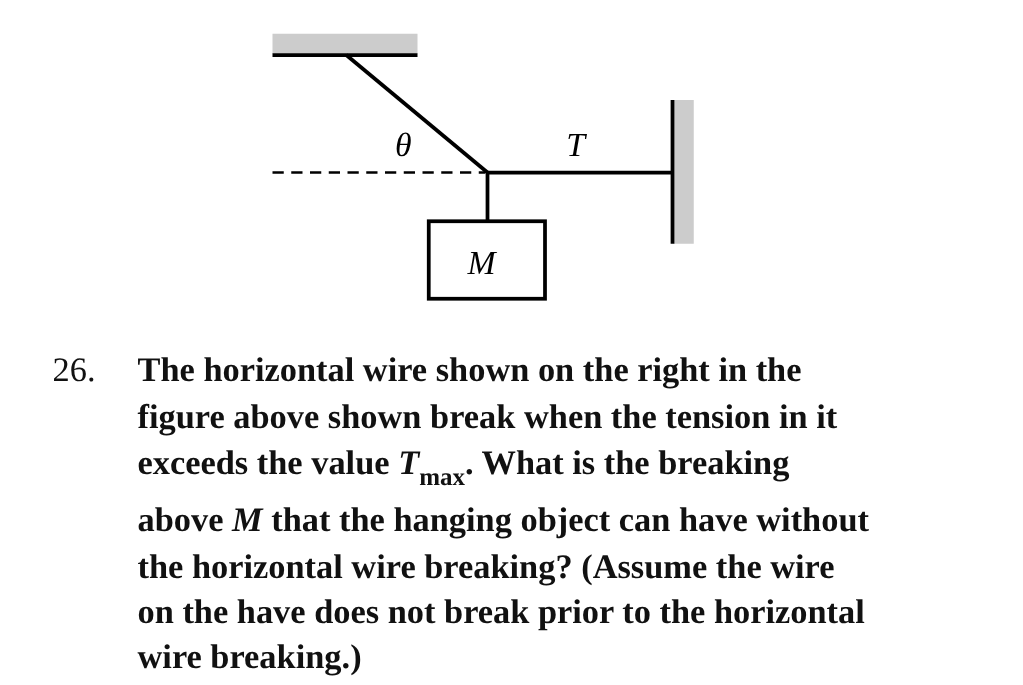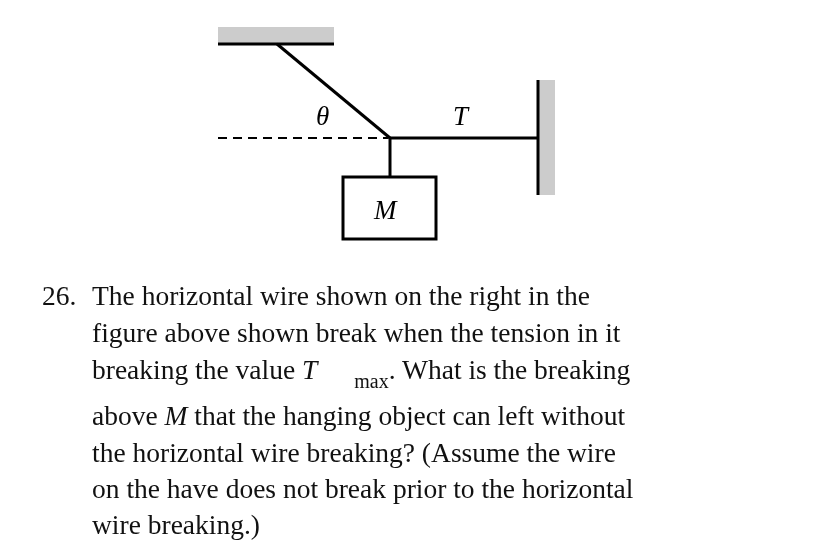--- a/index.html
+++ b/index.html
@@ -7,7 +7,7 @@
            font-family:"Liberation Serif", "DejaVu Serif", serif; color:#111; }
     #figure { position:absolute; left:0; top:0; width:818px; height:260px; }
     .q { position:absolute; left:0; top:0; width:818px; }
-    .line { position:absolute; font-size:27.5px; line-height:37px; white-space:nowrap; left:92px; }
+    .line { position:absolute; font-size:27.5px; line-height:37px; white-space:nowrap; left:110px;font-weight:bold; }
     .num { position:absolute; left:42px; font-size:27.5px; line-height:37px; }
     i { font-style:italic; }
     .sub { font-size:20px; position:relative; top:9px;margin-left:37px; }

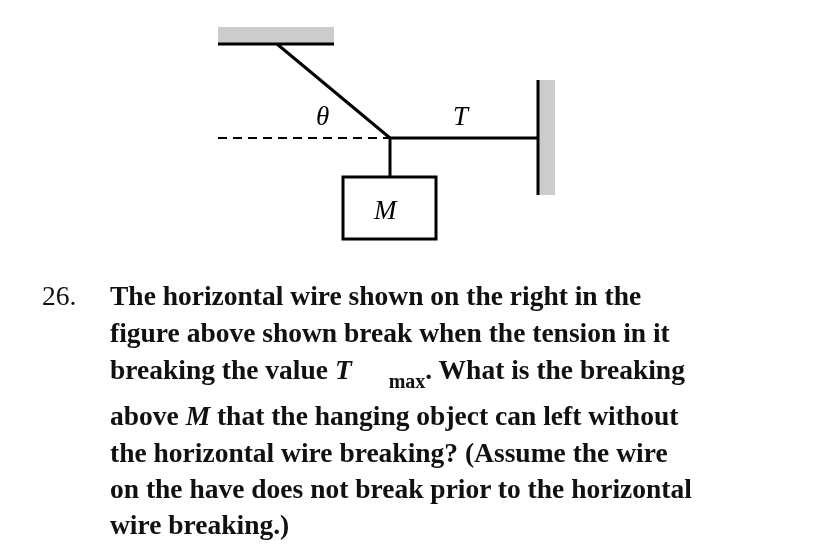--- a/index.html
+++ b/index.html
@@ -34,7 +34,7 @@
   <span class="num" style="top:277px">26.</span>
   <div class="line" style="top:277px">The horizontal wire shown on the right in the</div>
   <div class="line" style="top:314px">figure above shown break when the tension in it</div>
-  <div class="line" style="top:351px"><span>breaking the value </span><i>T</i><span class="sub">max</span><span>.  What is the breaking</span></div>
+  <div class="line" style="top:351px"><span>exceeds the value </span><i>T</i><span class="sub">max</span><span>.  What is the breaking</span></div>
   <div class="line" style="top:397px"><span>above </span><i>M</i><span> that the hanging object can left without</span></div>
   <div class="line" style="top:434px">the horizontal wire breaking? (Assume the wire</div>
   <div class="line" style="top:470px">on the have does not break prior to the horizontal</div>

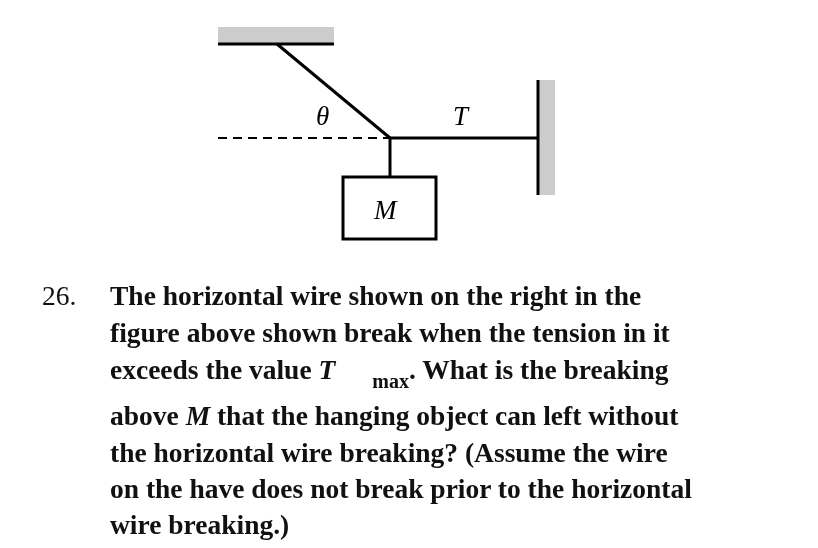--- a/index.html
+++ b/index.html
@@ -10,7 +10,7 @@
     .line { position:absolute; font-size:27.5px; line-height:37px; white-space:nowrap; left:110px;font-weight:bold; }
     .num { position:absolute; left:42px; font-size:27.5px; line-height:37px; }
     i { font-style:italic; }
-    .sub { font-size:20px; position:relative; top:9px;margin-left:37px; }
+    .sub { font-size:20px; position:relative; top:9px; }
   </style>
 </head>
 <body>

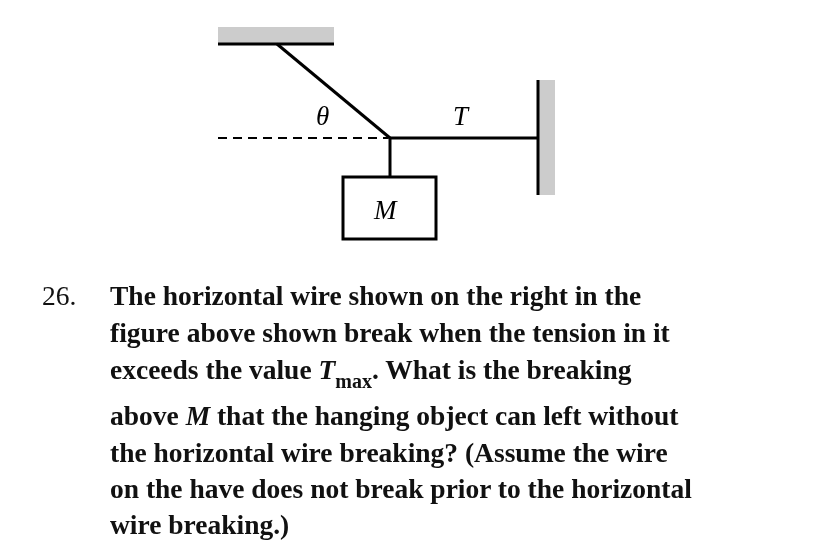--- a/index.html
+++ b/index.html
@@ -35,7 +35,7 @@
   <div class="line" style="top:277px">The horizontal wire shown on the right in the</div>
   <div class="line" style="top:314px">figure above shown break when the tension in it</div>
   <div class="line" style="top:351px"><span>exceeds the value </span><i>T</i><span class="sub">max</span><span>.  What is the breaking</span></div>
-  <div class="line" style="top:397px"><span>above </span><i>M</i><span> that the hanging object can left without</span></div>
+  <div class="line" style="top:397px"><span>above </span><i>M</i><span> that the hanging object can have without</span></div>
   <div class="line" style="top:434px">the horizontal wire breaking? (Assume the wire</div>
   <div class="line" style="top:470px">on the have does not break prior to the horizontal</div>
   <div class="line" style="top:506px">wire breaking.)</div>

